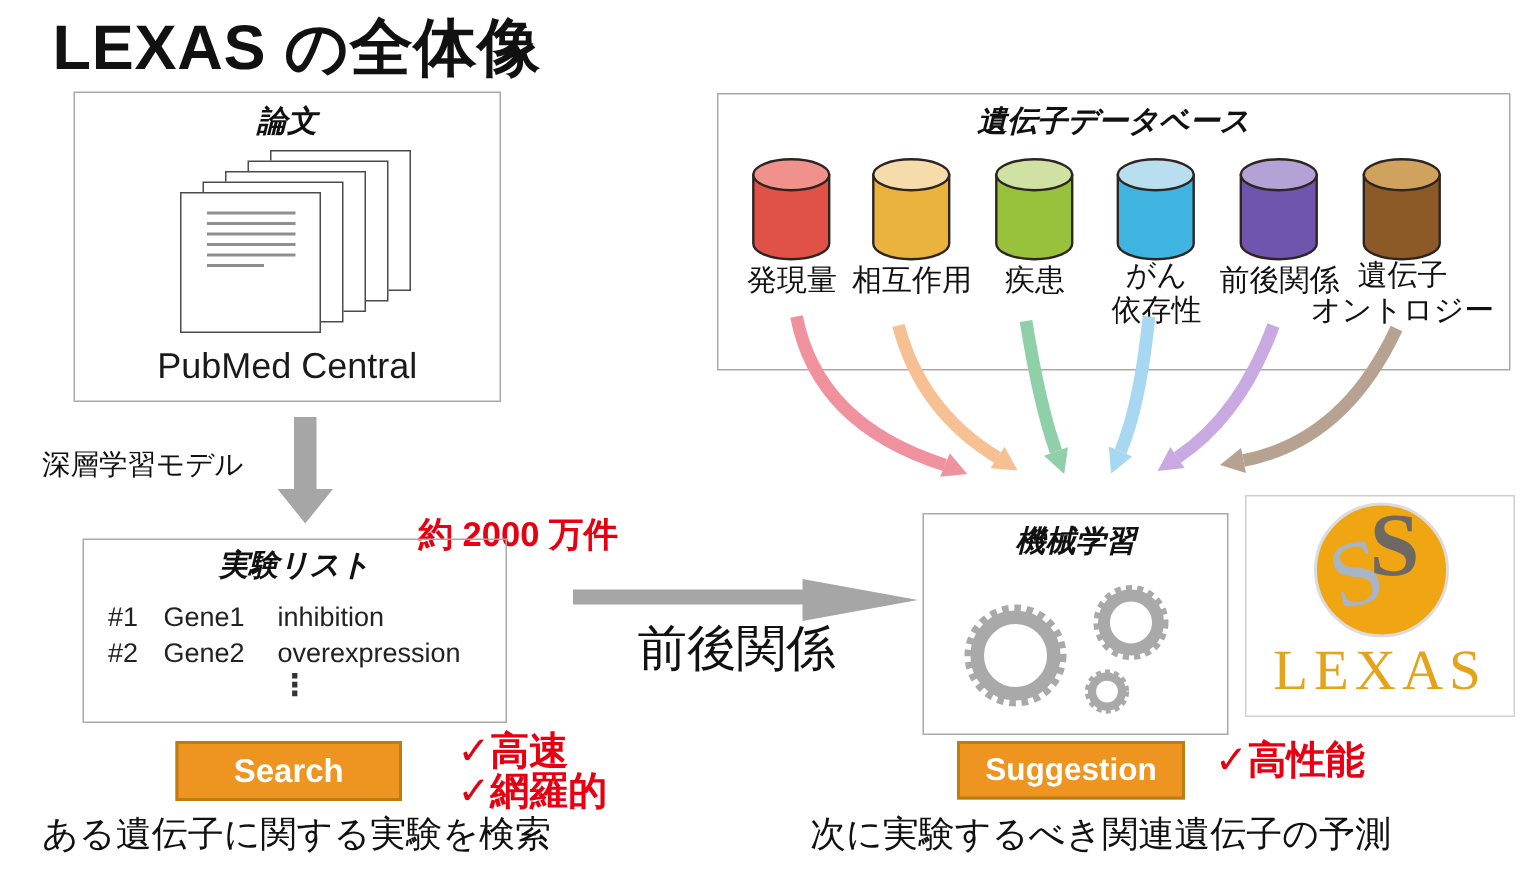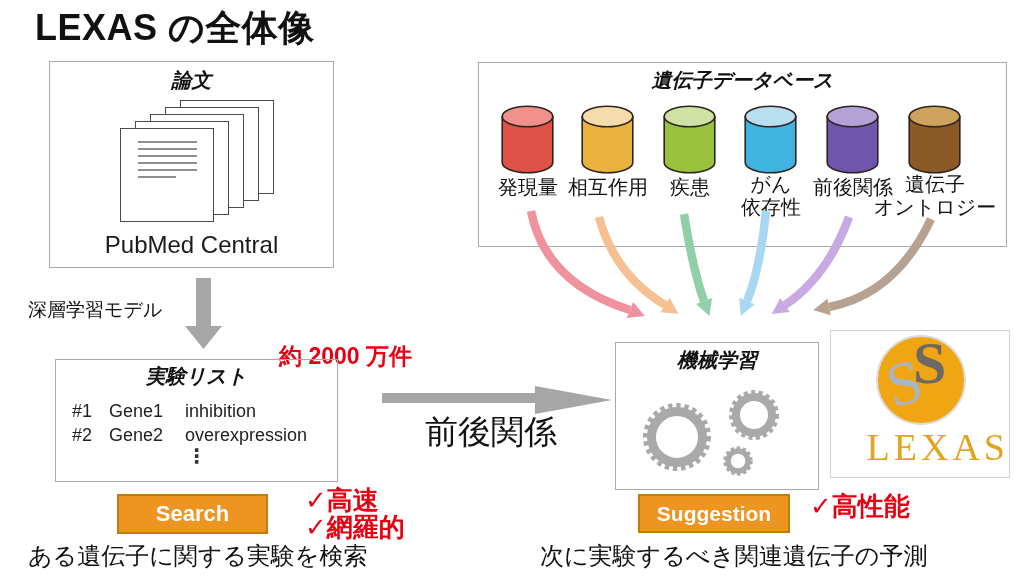--- a/index.html
+++ b/index.html
@@ -12,7 +12,7 @@
   .abs{position:absolute;}
   .box{position:absolute;border:1.5px solid #a9a9a9;background:transparent;box-sizing:border-box;}
   .box-title{position:absolute;left:0;right:0;text-align:center;font-weight:700;font-size:20px;font-style:italic;}
-  h1{position:absolute;left:35px;top:4px;margin:0;font-size:36px;font-weight:800;letter-spacing:.5px;}
+  h1{position:absolute;left:35px;top:4px;margin:0;font-size:42px;font-weight:800;letter-spacing:.5px;}
   
   .paper{position:absolute;width:94px;height:94px;background:#fff;border:1.3px solid #4a4a4a;box-sizing:border-box;}
   .pline{height:2px;background:#8f8f8f;margin-bottom:5px;width:59px;}

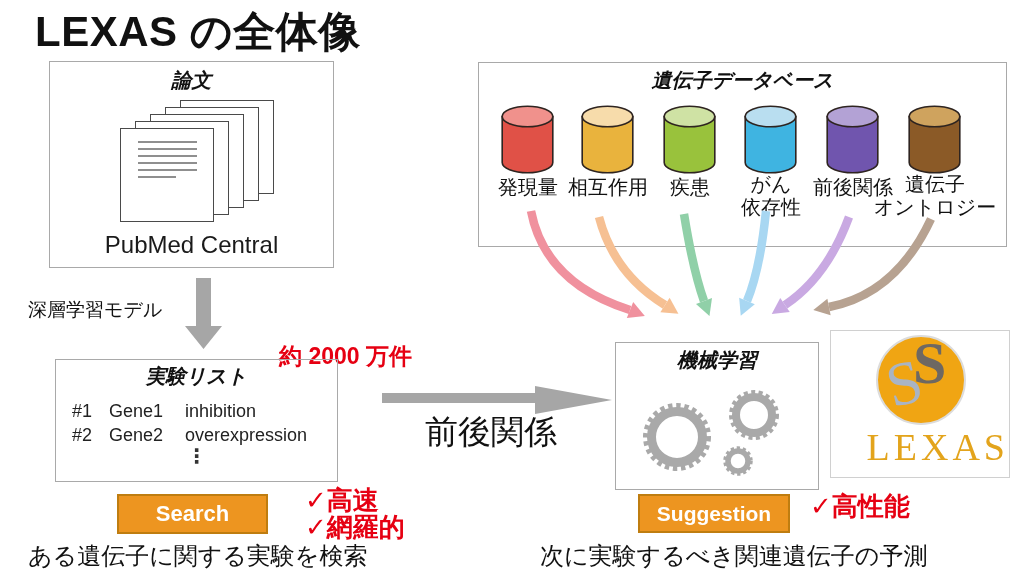--- a/index.html
+++ b/index.html
@@ -43,7 +43,7 @@
   .logo-s{position:absolute;font-family:"Liberation Serif","DejaVu Serif",serif;line-height:1;}
   .s-back{left:9px;top:15px;font-size:62px;transform:rotate(-14deg);}
   .s-front{left:35px;top:-4px;font-size:60px;font-weight:700;}
-  .wordmark{position:absolute;left:0;right:0;top:94px;text-align:right;
+  .wordmark{position:absolute;left:0;right:0;top:94px;text-align:center;
             font-family:"Liberation Serif","DejaVu Serif",serif;font-size:38px;letter-spacing:4px;}
   svg{display:block;}
   .overlay{position:absolute;left:0;top:0;pointer-events:none;}

